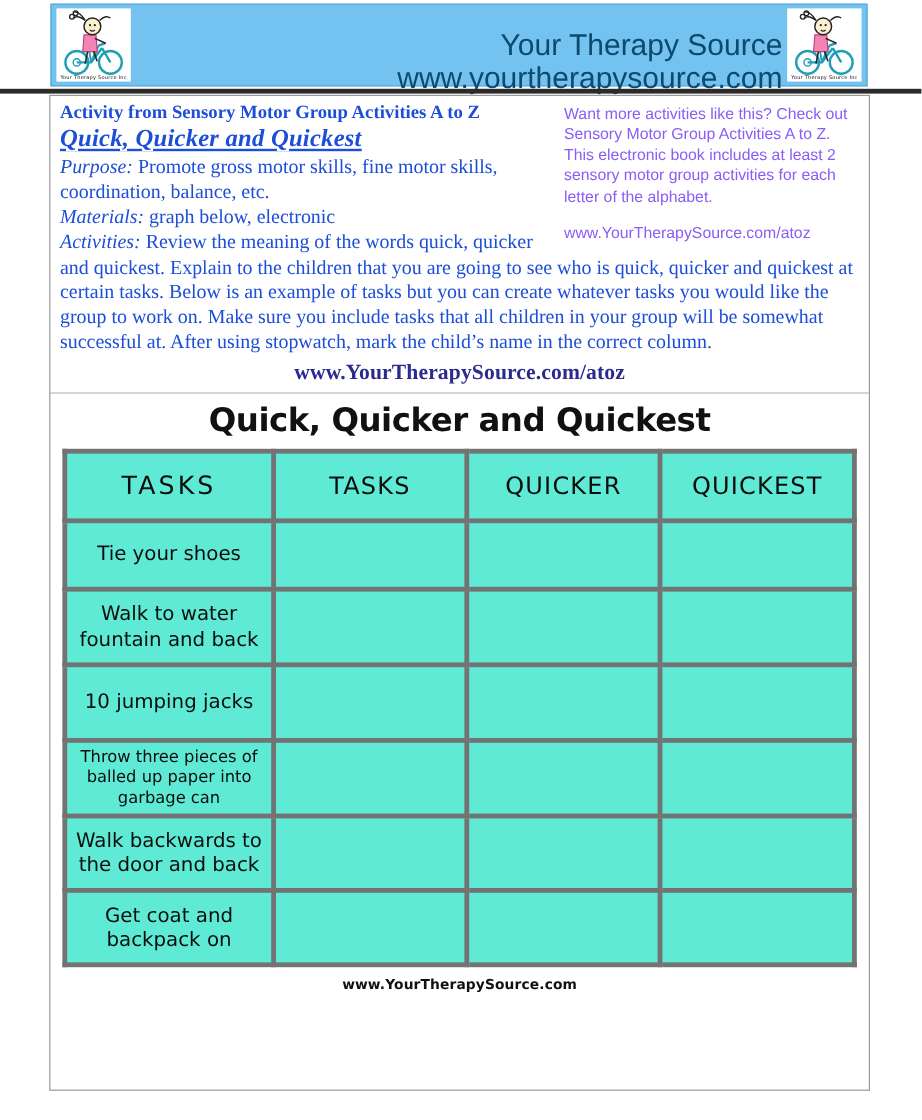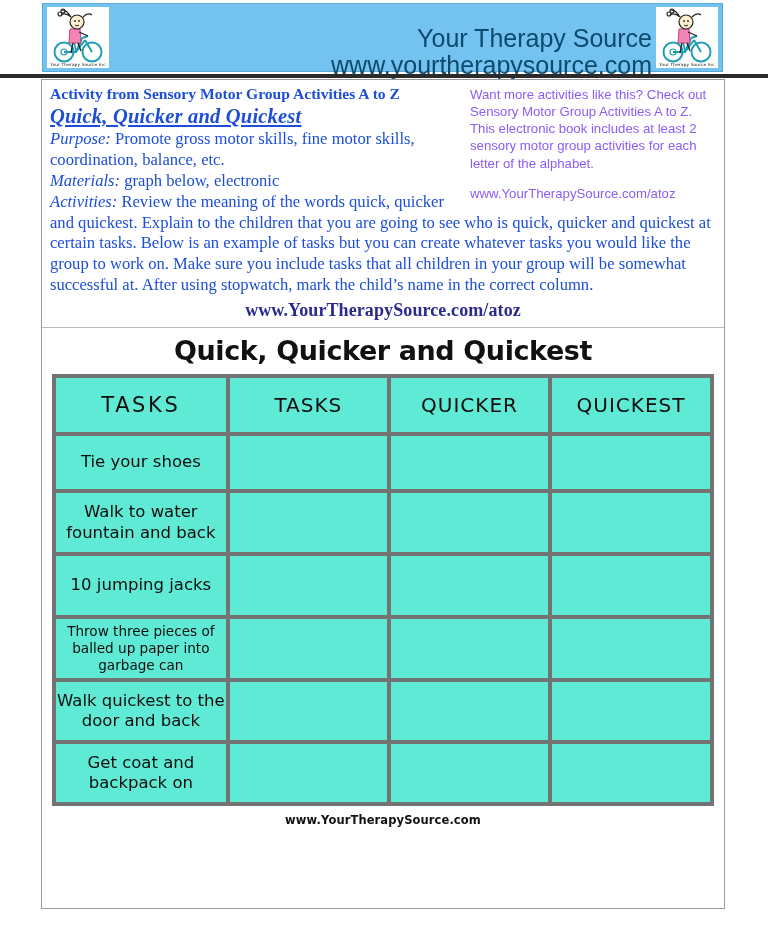--- a/index.html
+++ b/index.html
@@ -245,7 +245,7 @@
             <td></td>
           </tr>
           <tr class="r6">
-            <td class="task">Walk quickest to the door and back</td>
+            <td class="task">Walk backwards to the door and back</td>
             <td></td>
             <td></td>
             <td></td>

